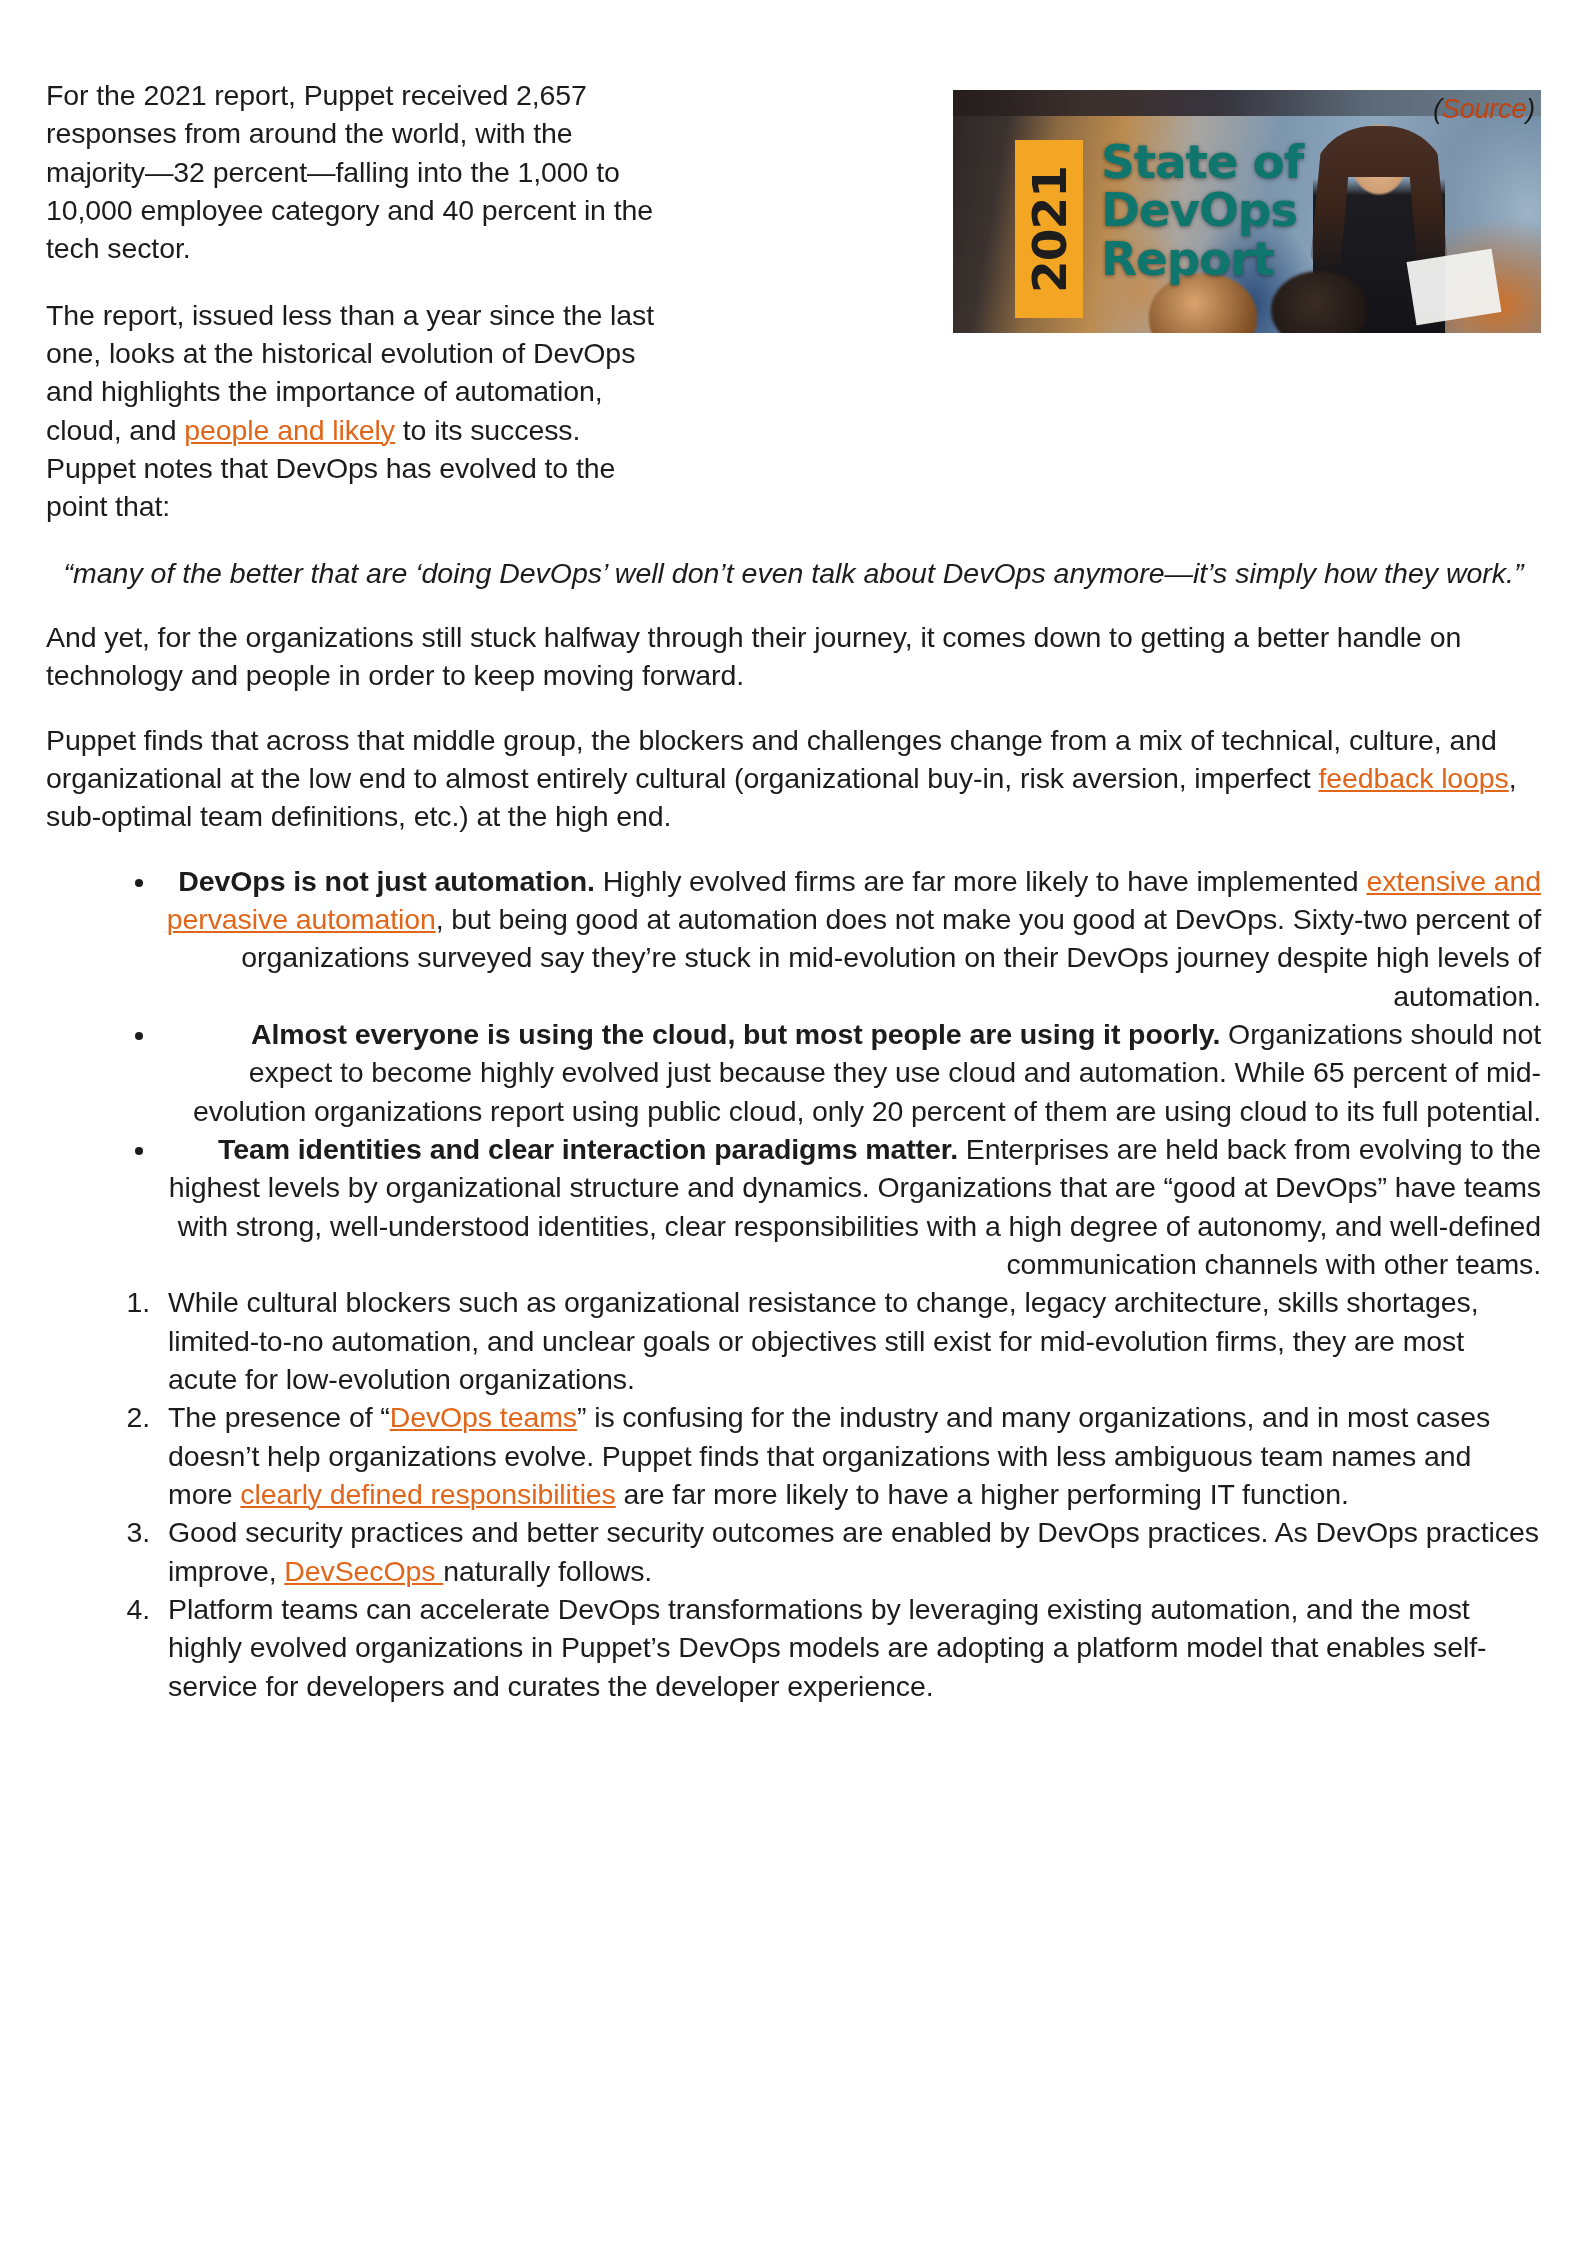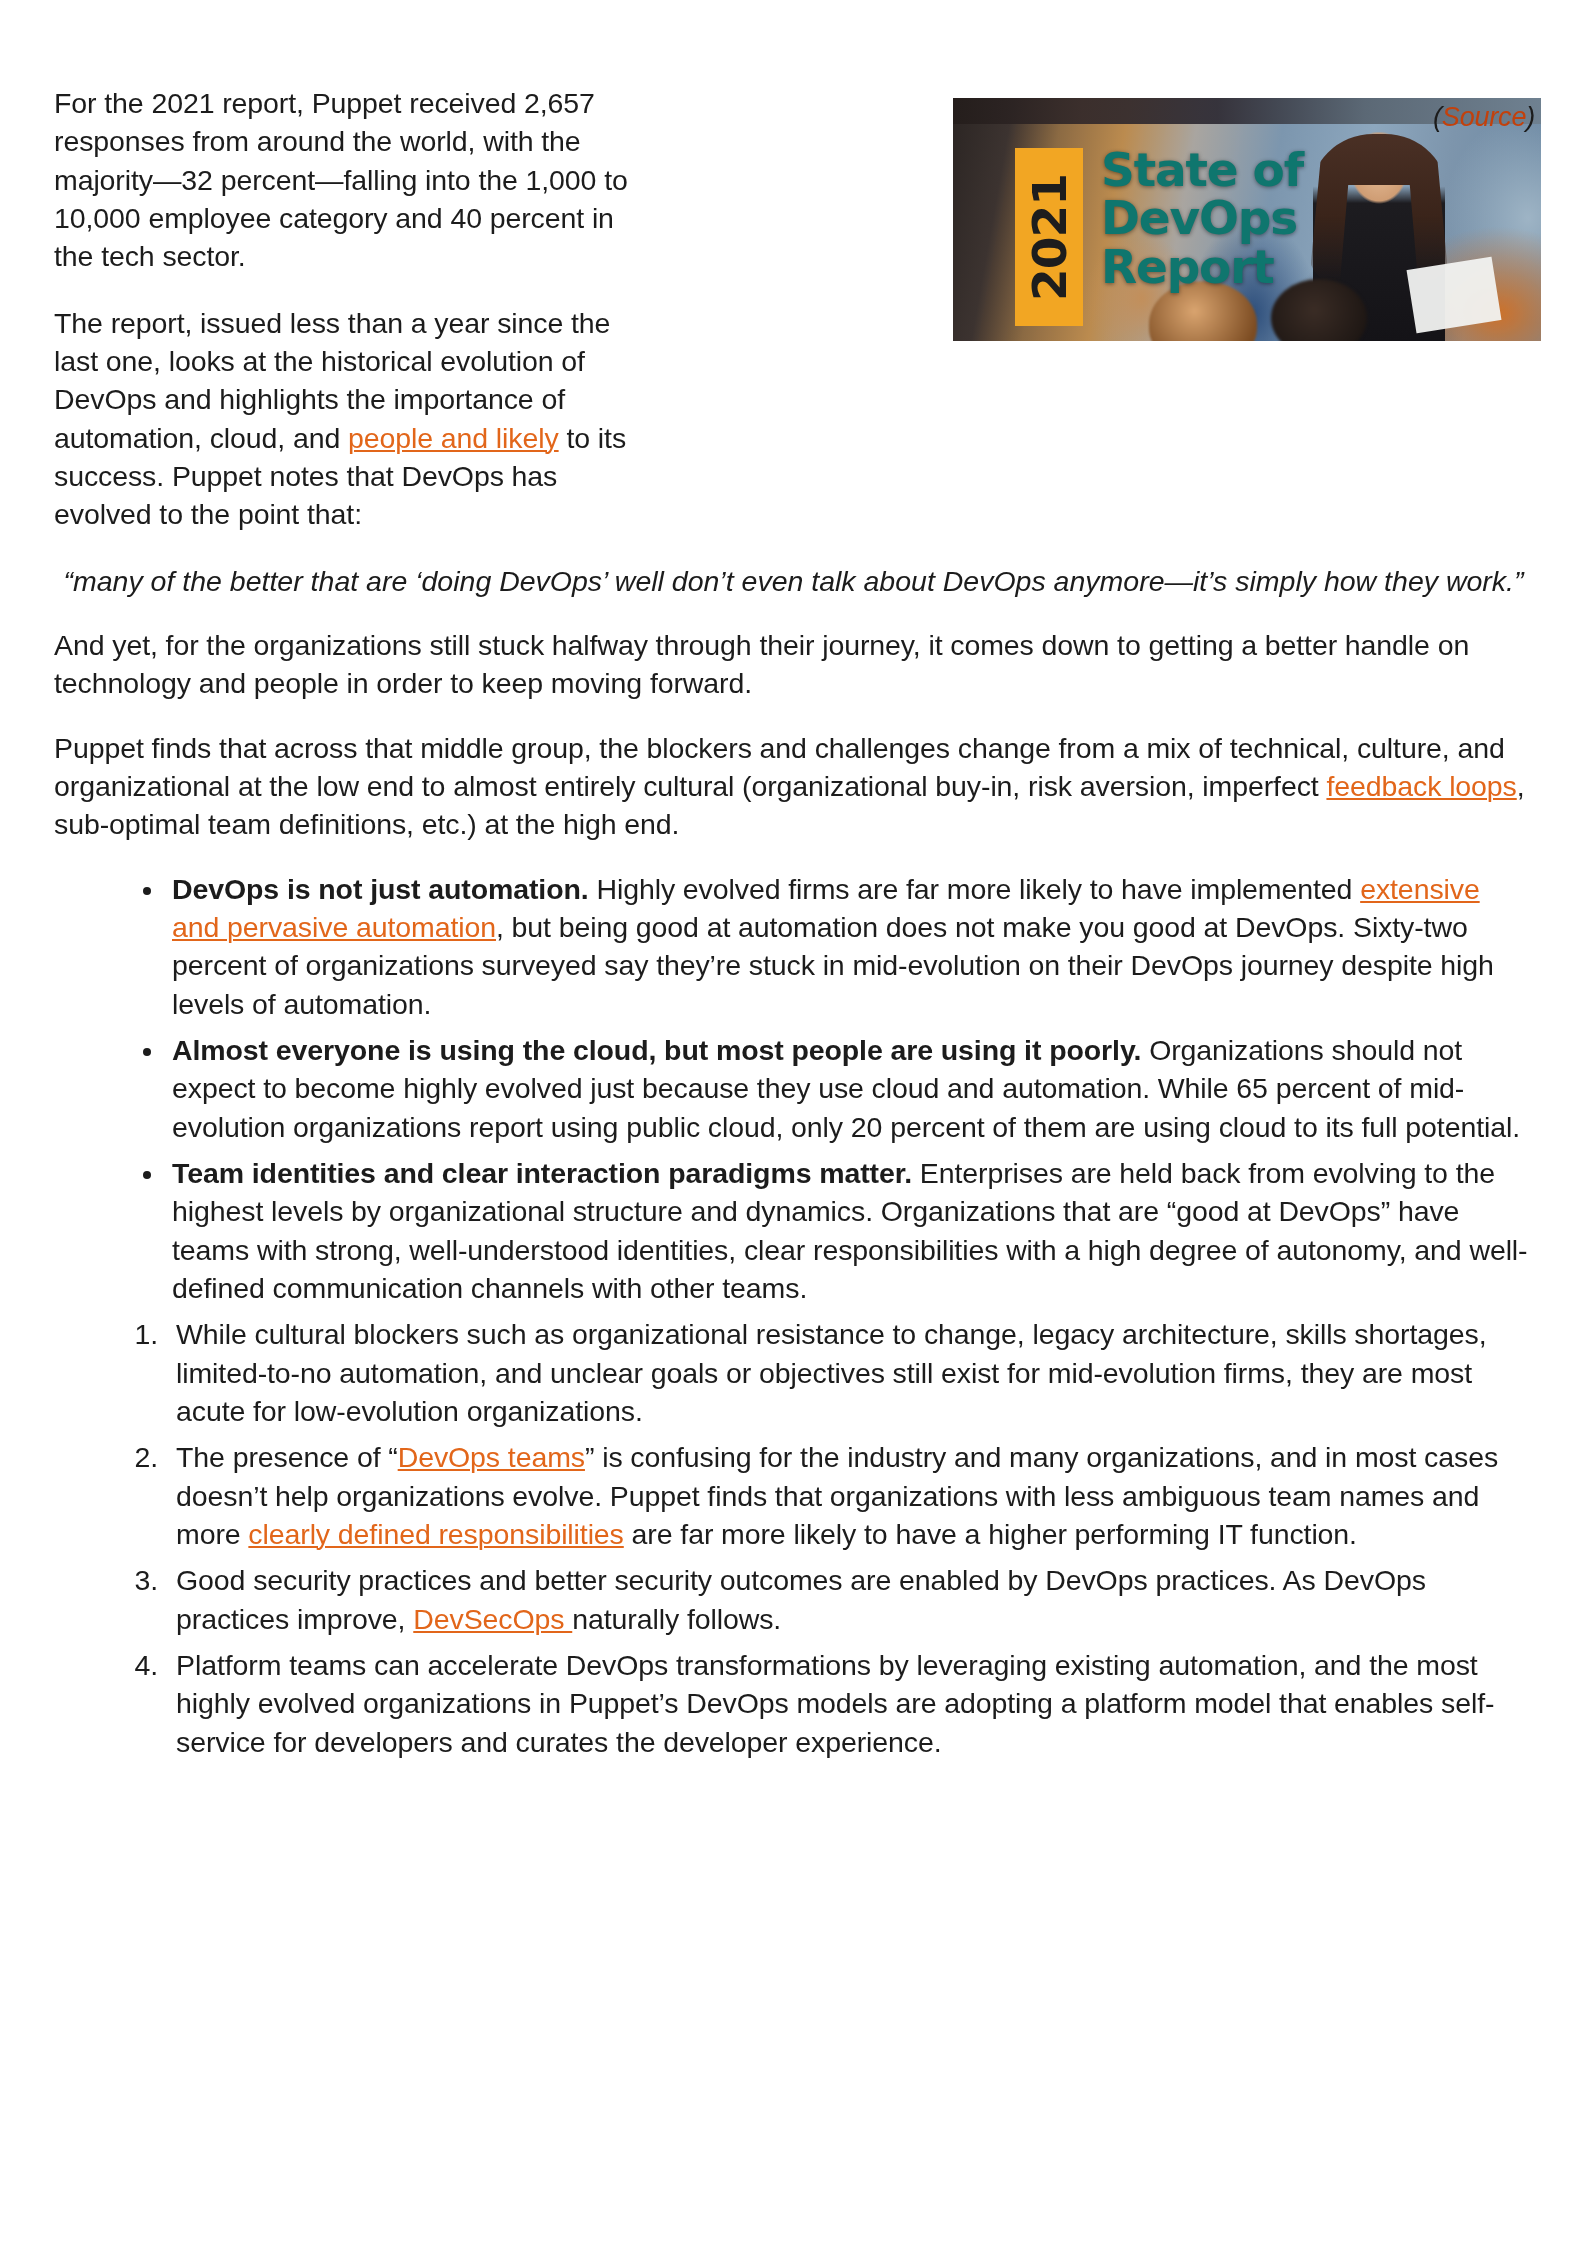--- a/index.html
+++ b/index.html
@@ -34,7 +34,7 @@
     font-size: 28.5px;
     line-height: 1.345;
     color: #1c1c1c;
-    margin: 8px;
+    margin: 0;
     letter-spacing: -0.1px;
   }
   .para {

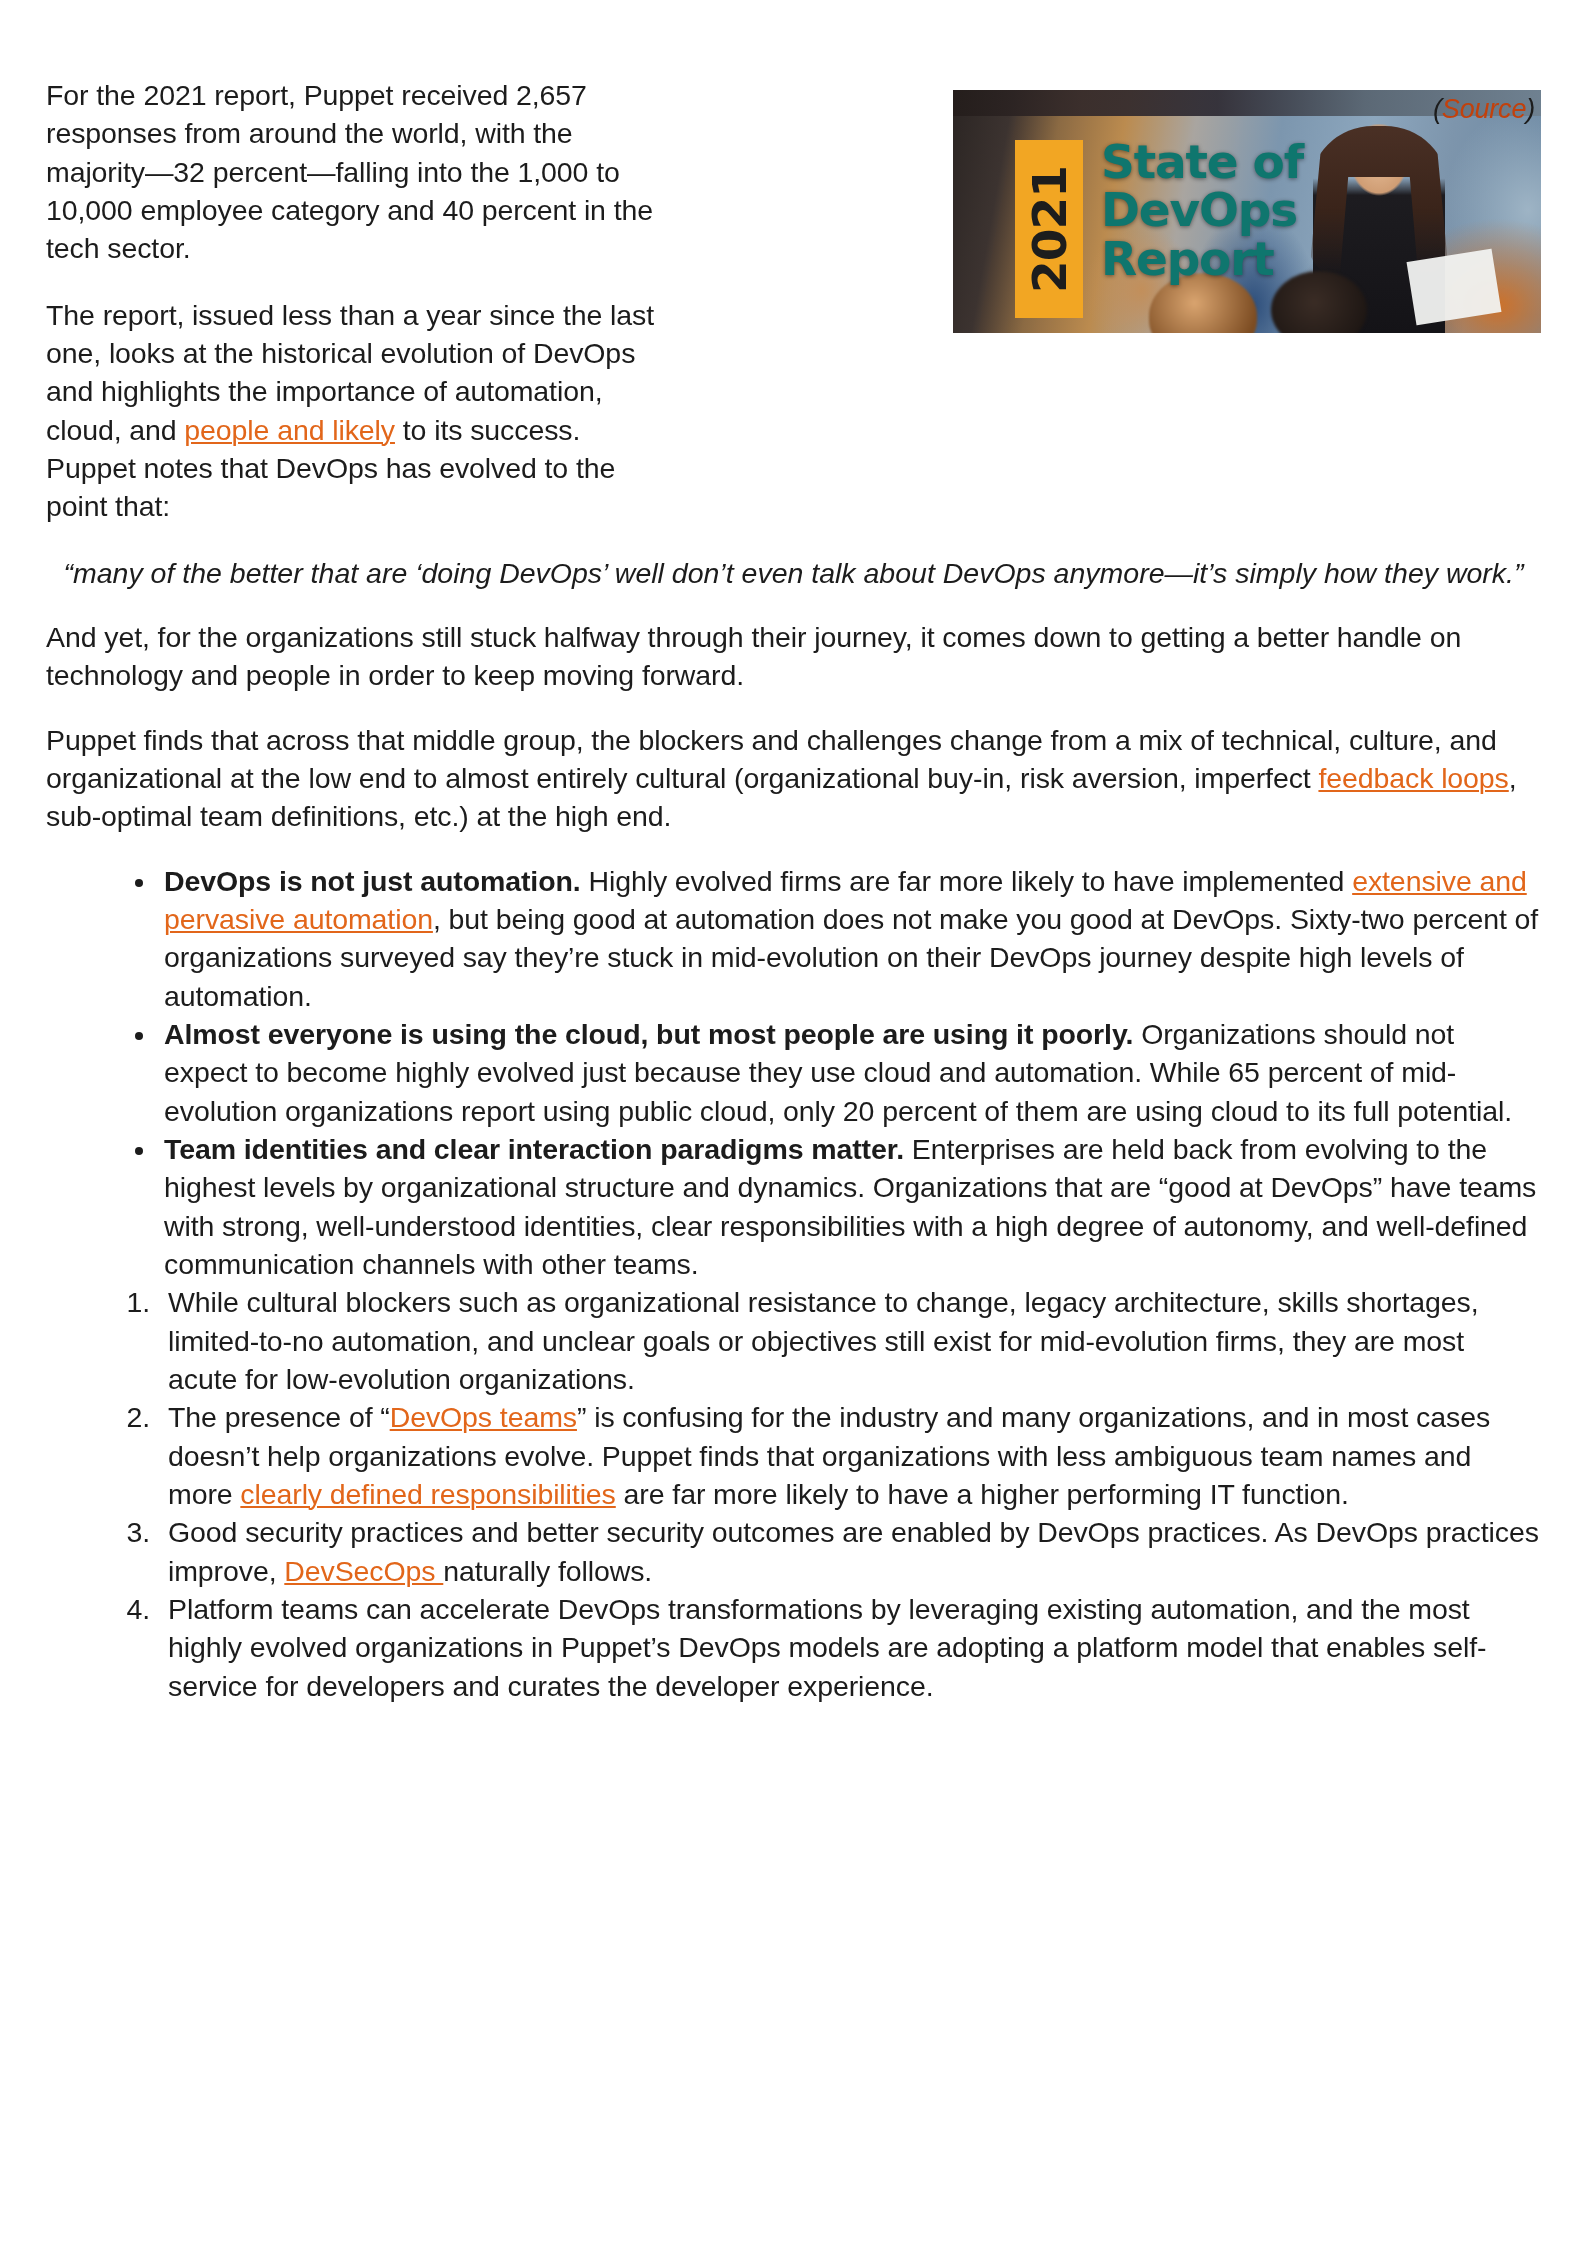--- a/index.html
+++ b/index.html
@@ -197,6 +197,7 @@
   ul.bullets > li {
     margin-bottom: 0px;
     padding-left: 6px;
+    text-align: right;
   }
   ul.bullets > li::marker { font-size: 26px; }
 

